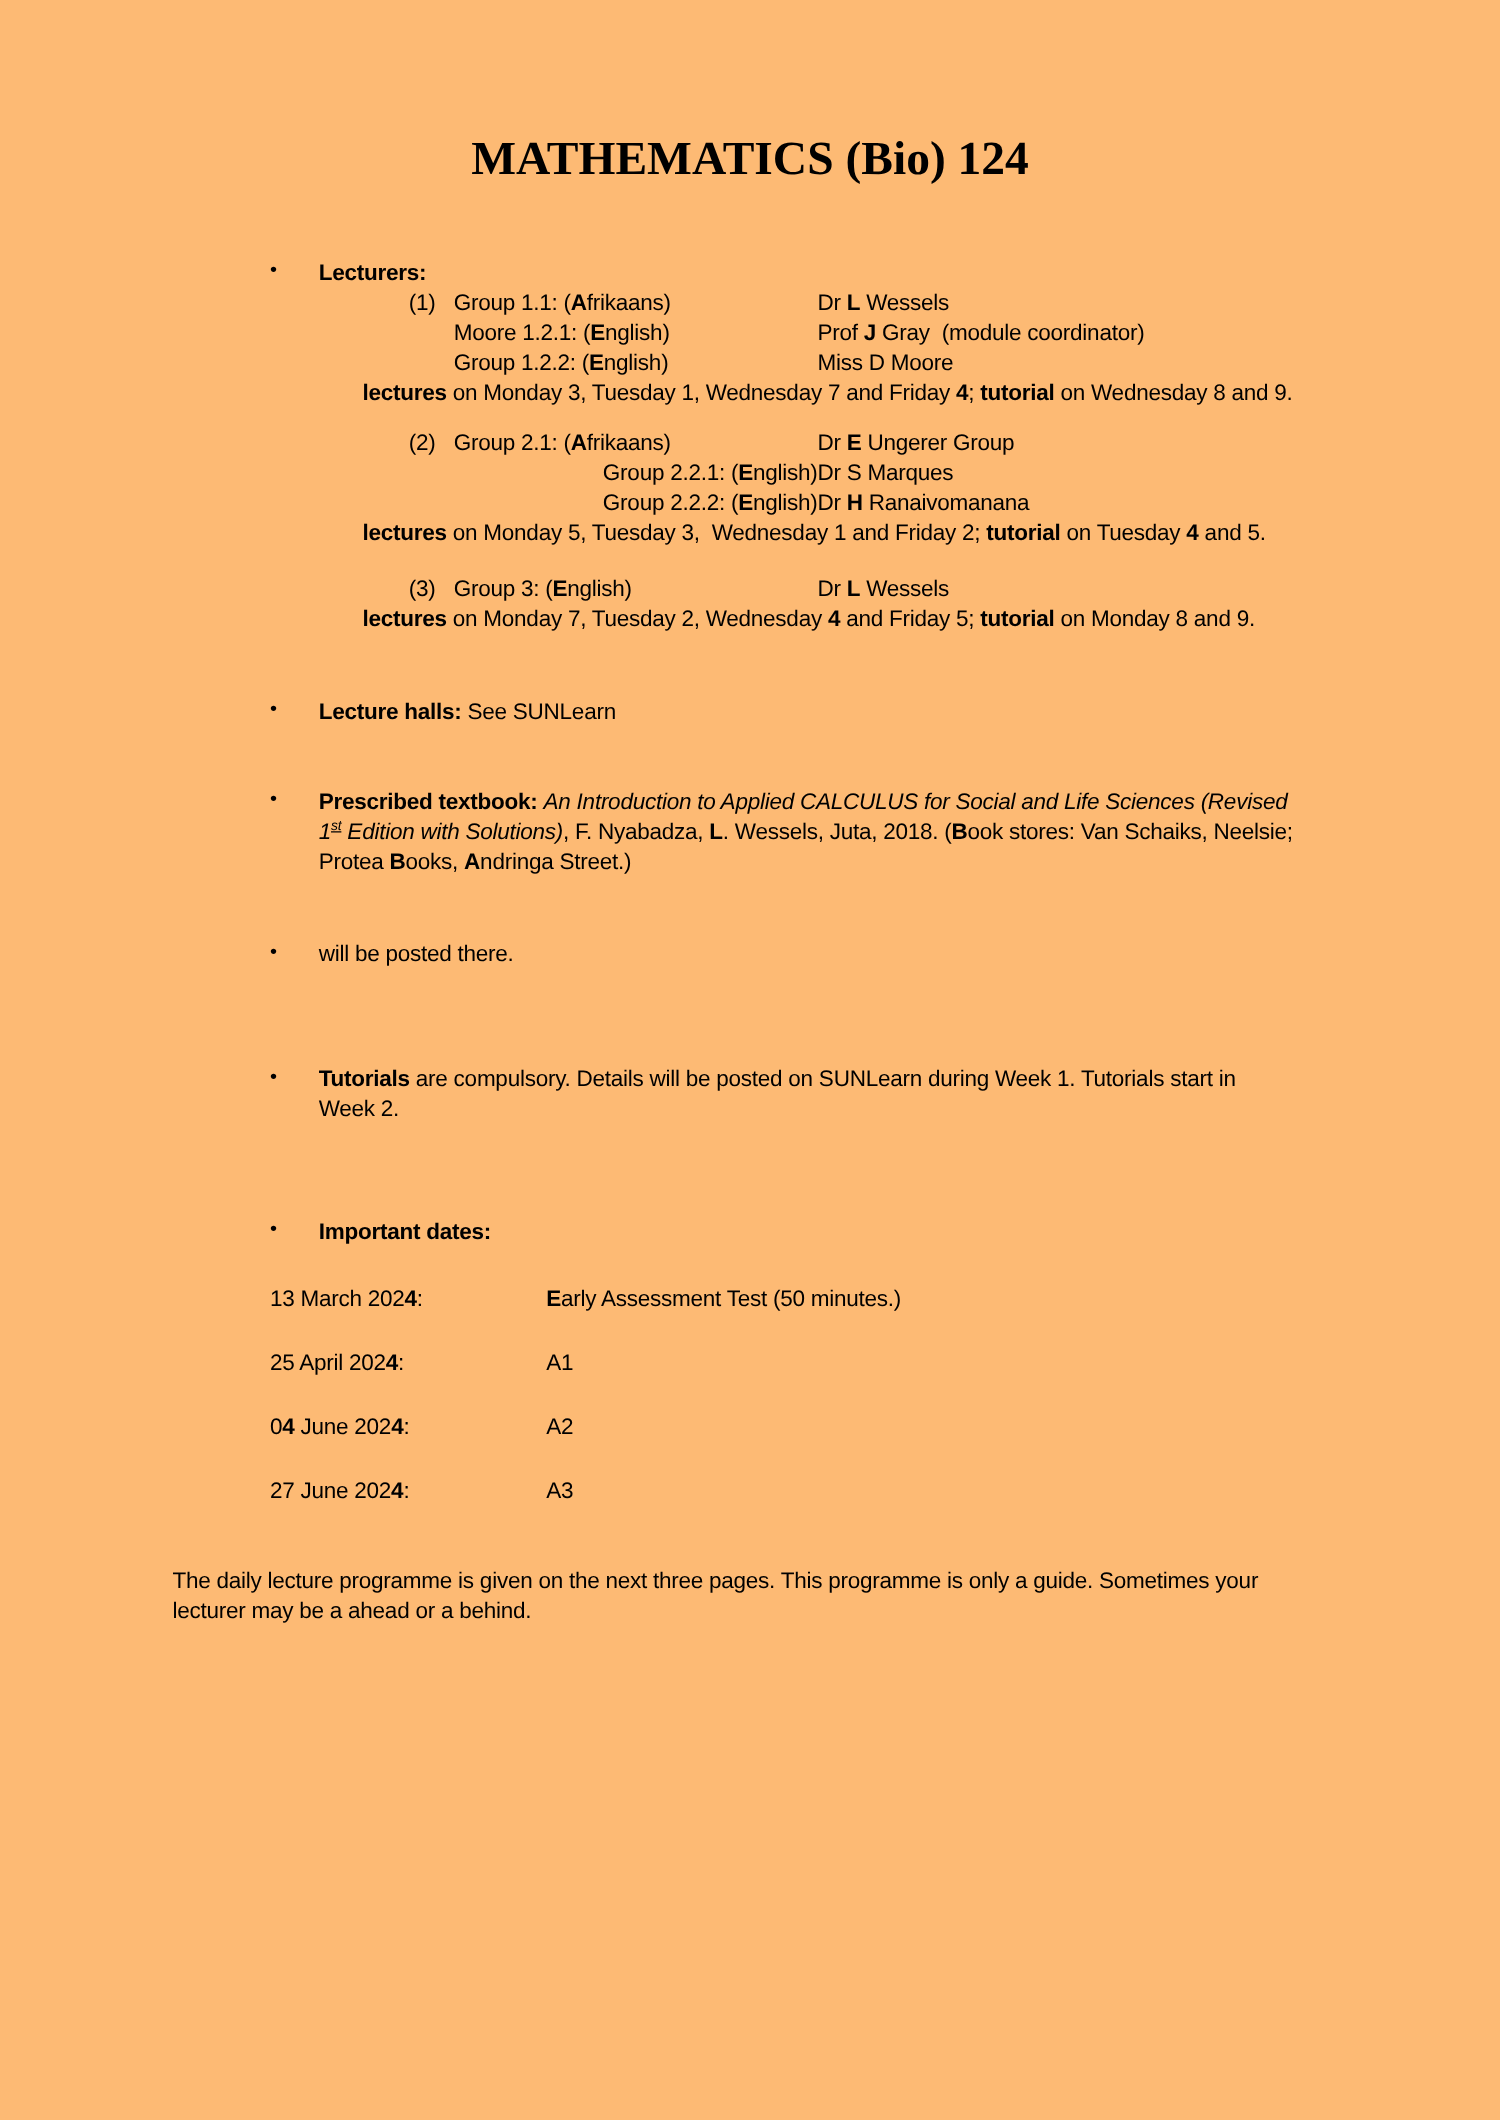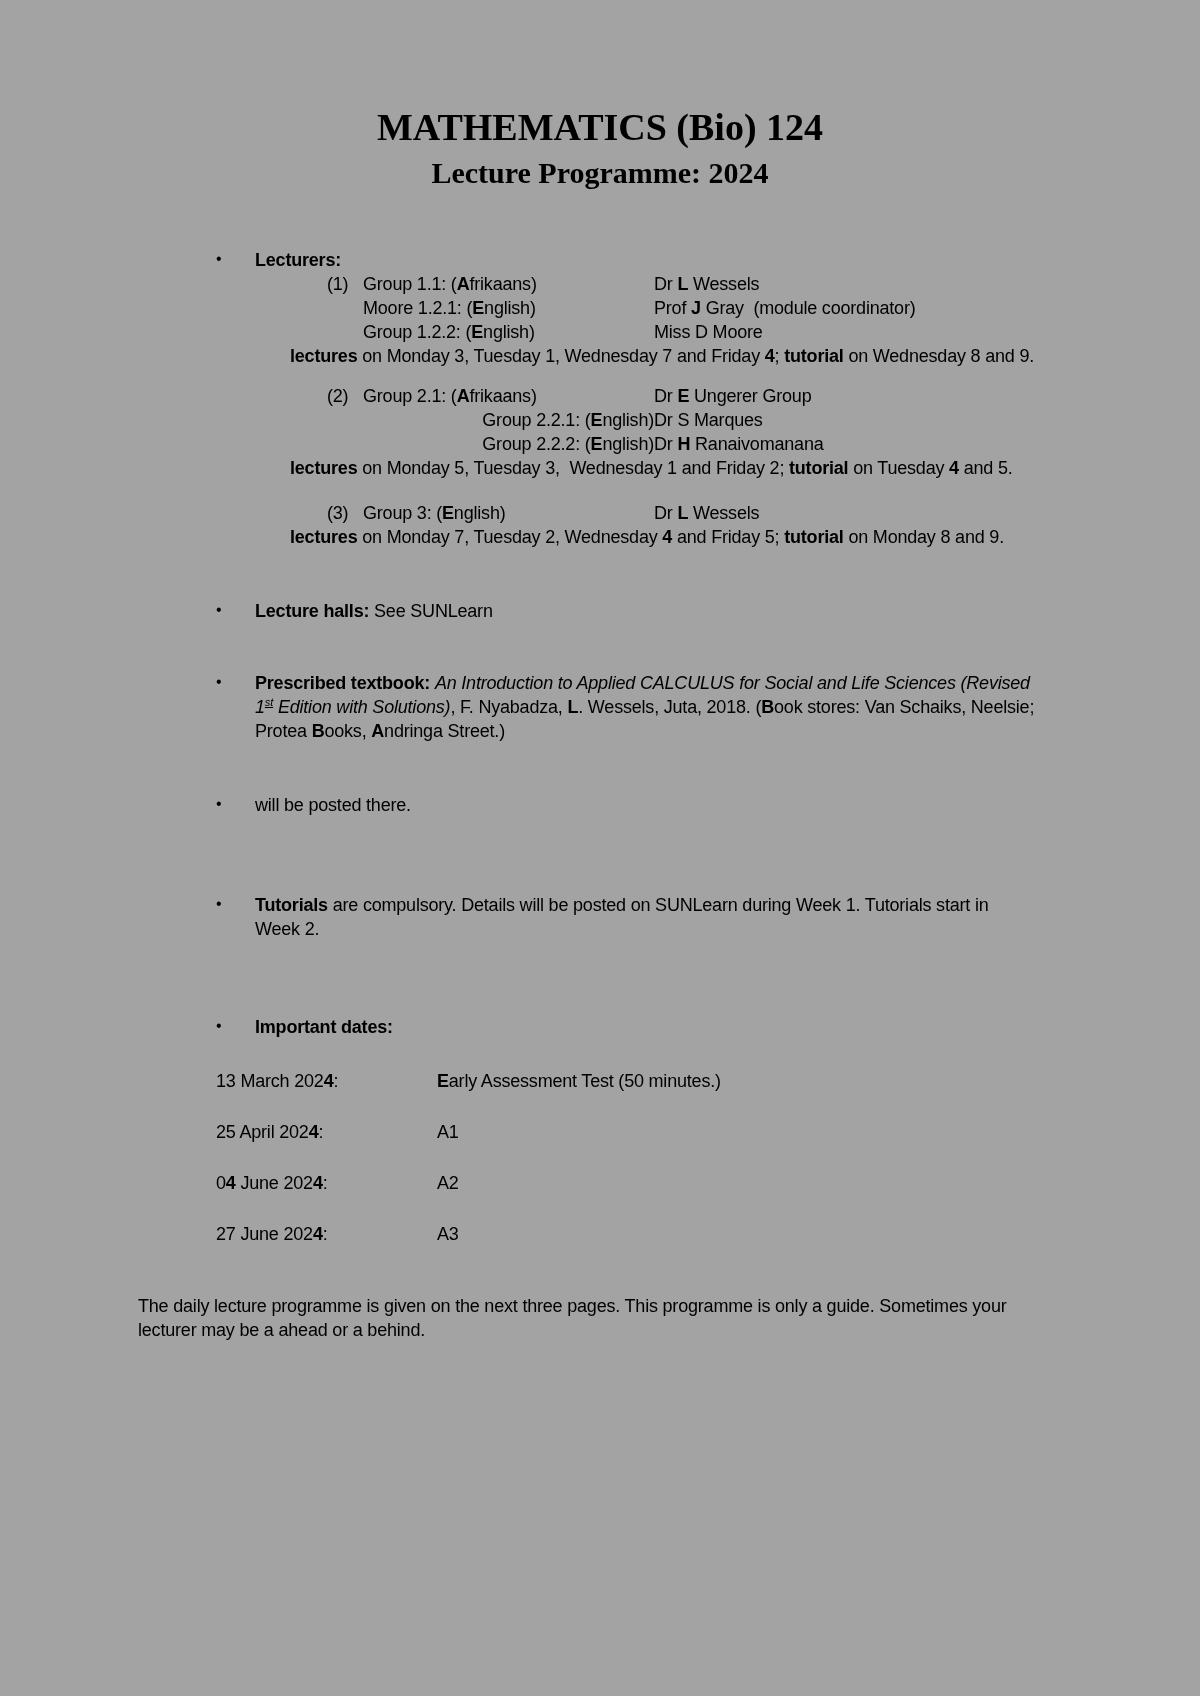--- a/index.html
+++ b/index.html
@@ -6,7 +6,7 @@
   .doc {
     position:relative;
     width:1200px; height:1696px;
-    background:#a3a3a3;
+    background:#fdba74;
     color:#000000;
     font-family:"Liberation Sans", sans-serif;
     font-size:18px; line-height:24px;

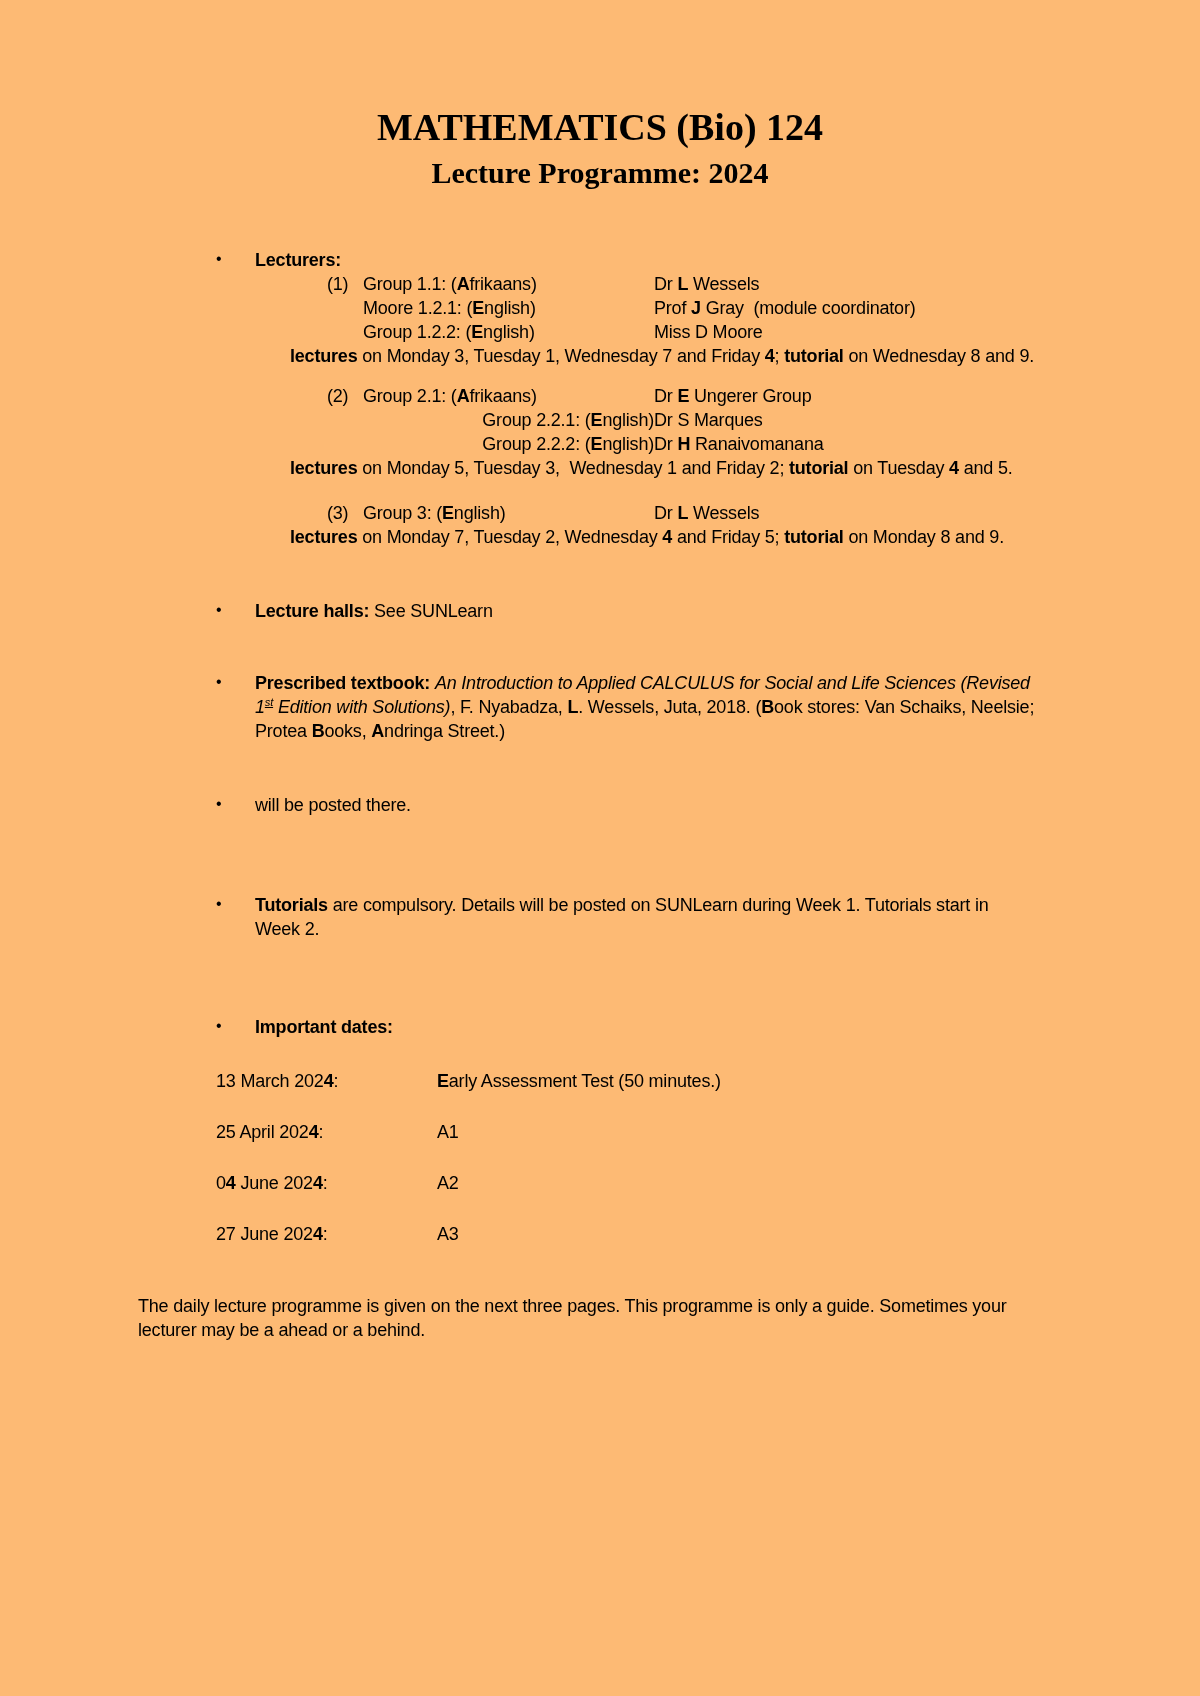--- a/index.html
+++ b/index.html
@@ -60,7 +60,6 @@
 
   <div class="head">
     <div class="title">MATHEMATICS (Bio) 124</div>
-    <div class="subtitle">Lecture Programme: 2024</div>
   </div>
 
   <div class="bullet mt-lect1">

